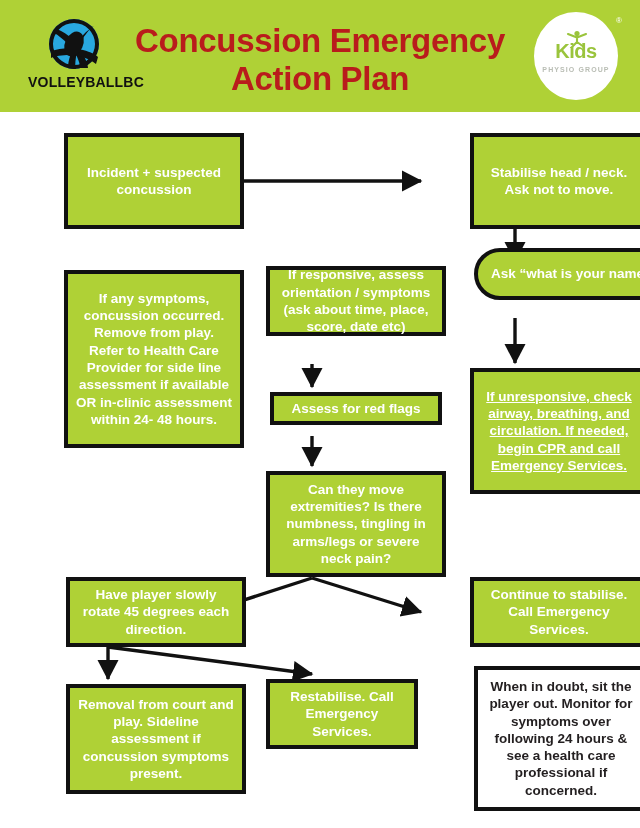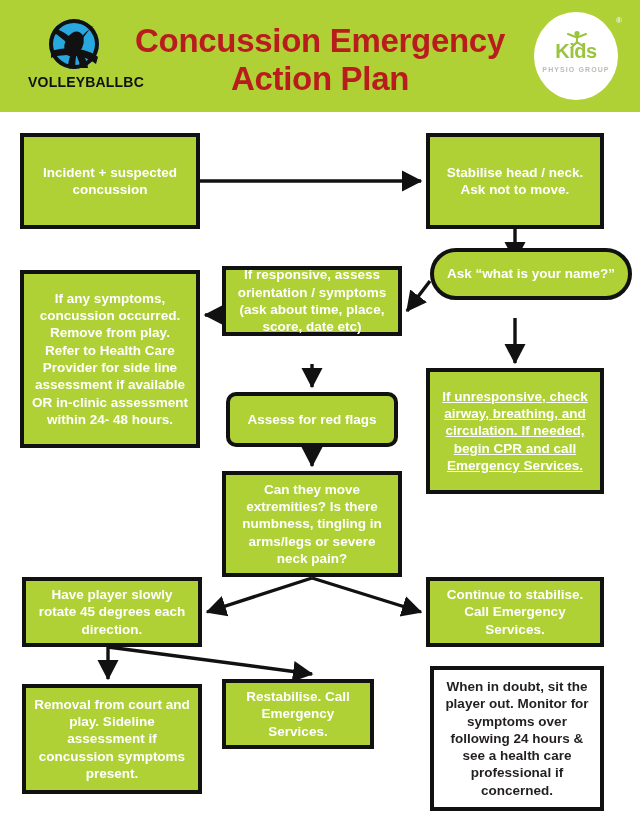--- a/index.html
+++ b/index.html
@@ -112,6 +112,7 @@
     line-height: 1.28;
     padding: 4px 7px;
     z-index: 3;
+    margin-left: 44px;
   }
   .box.white {
     background: #ffffff;

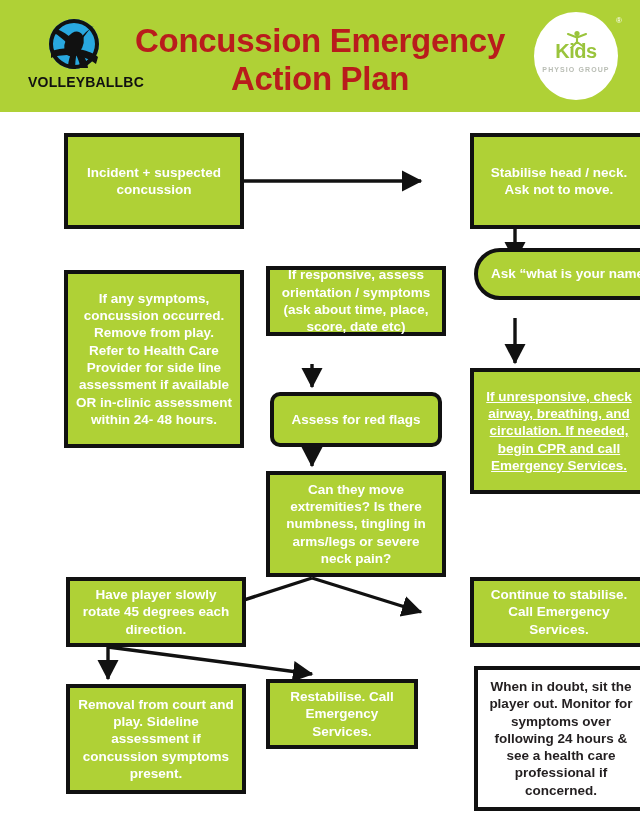--- a/index.html
+++ b/index.html
@@ -126,7 +126,7 @@
   #box-unresponsive  { left: 426px; top: 368px; width: 178px; height: 126px; text-decoration: underline; }
   #box-responsive    { left: 222px; top: 266px; width: 180px; height: 70px; }
   #box-any-symptoms  { left: 20px;  top: 270px; width: 180px; height: 178px; }
-  #box-red-flags     { left: 226px; top: 392px; width: 172px; height: 55px; border-radius: 10px; }
+  #box-red-flags     { left: 226px; top: 392px; width: 172px; height: 33px; }
   #box-extremities   { left: 222px; top: 471px; width: 180px; height: 106px; }
   #box-rotate        { left: 22px;  top: 577px; width: 180px; height: 70px; }
   #box-continue      { left: 426px; top: 577px; width: 178px; height: 70px; }

